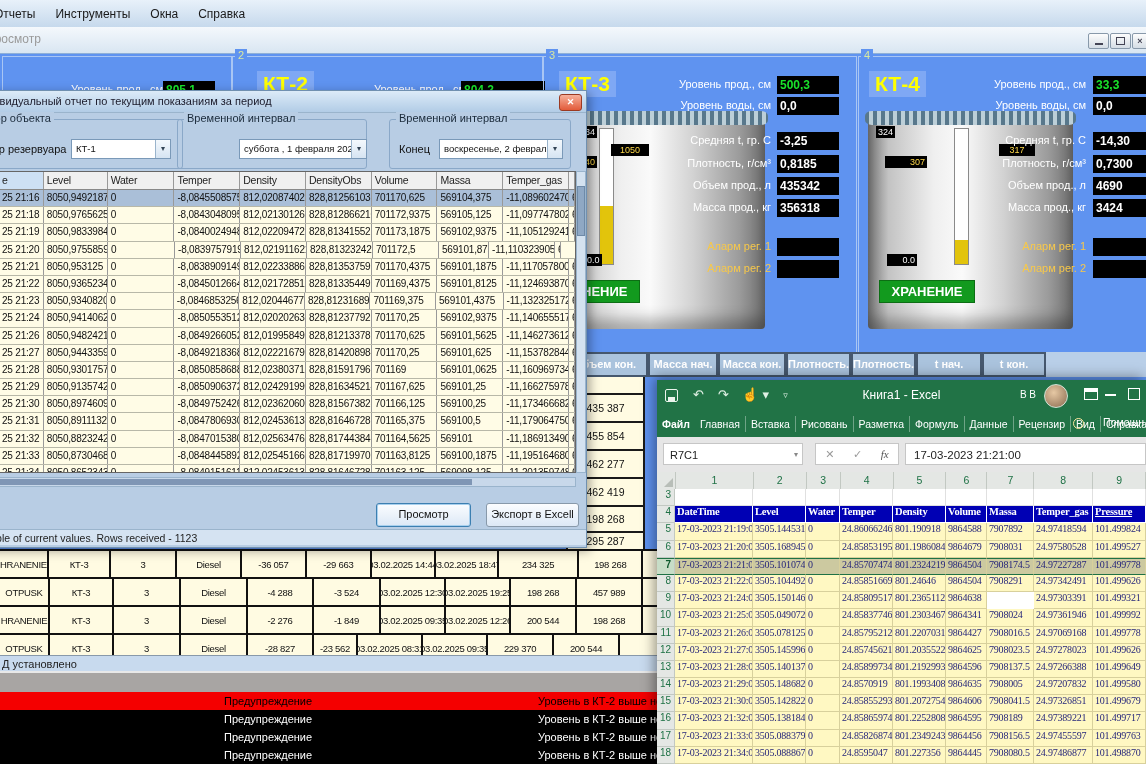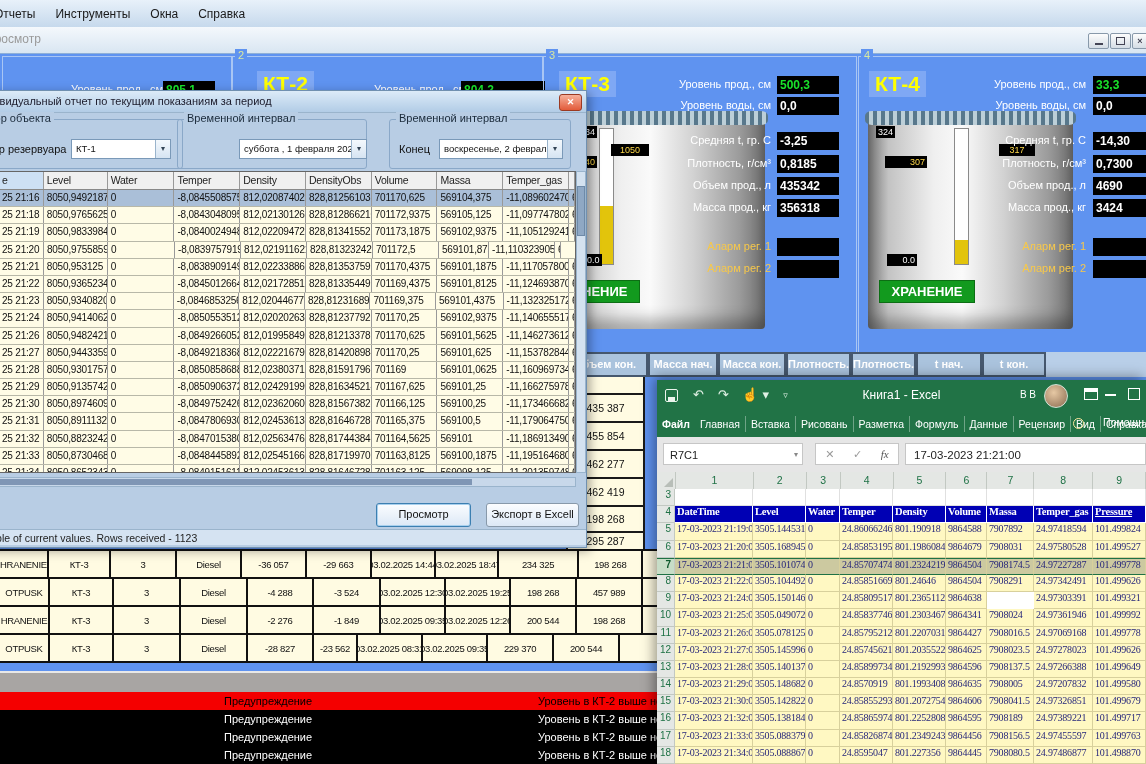--- a/index.html
+++ b/index.html
@@ -342,6 +342,7 @@
       </div>
     </div>
 
+  <div id="app-statusbar">Д установлено</div>
   <div id="gray-band"></div>
   <div id="alarm-list">
       <div class="alarm-row red">

